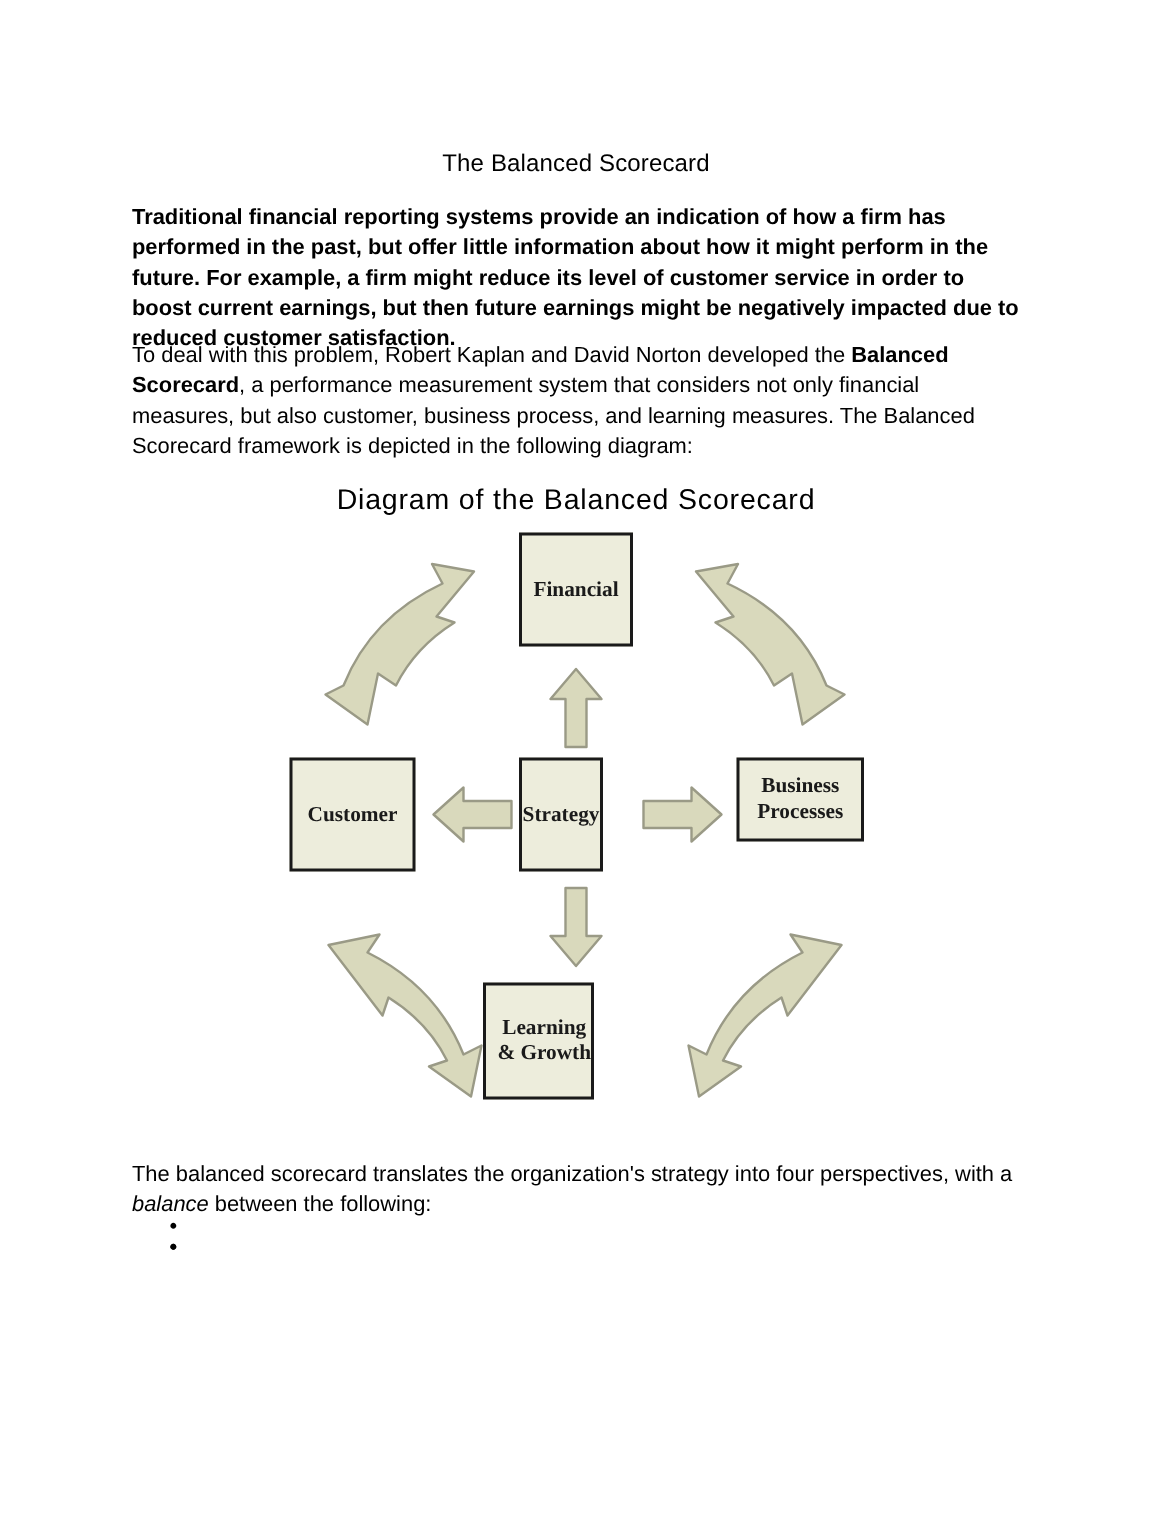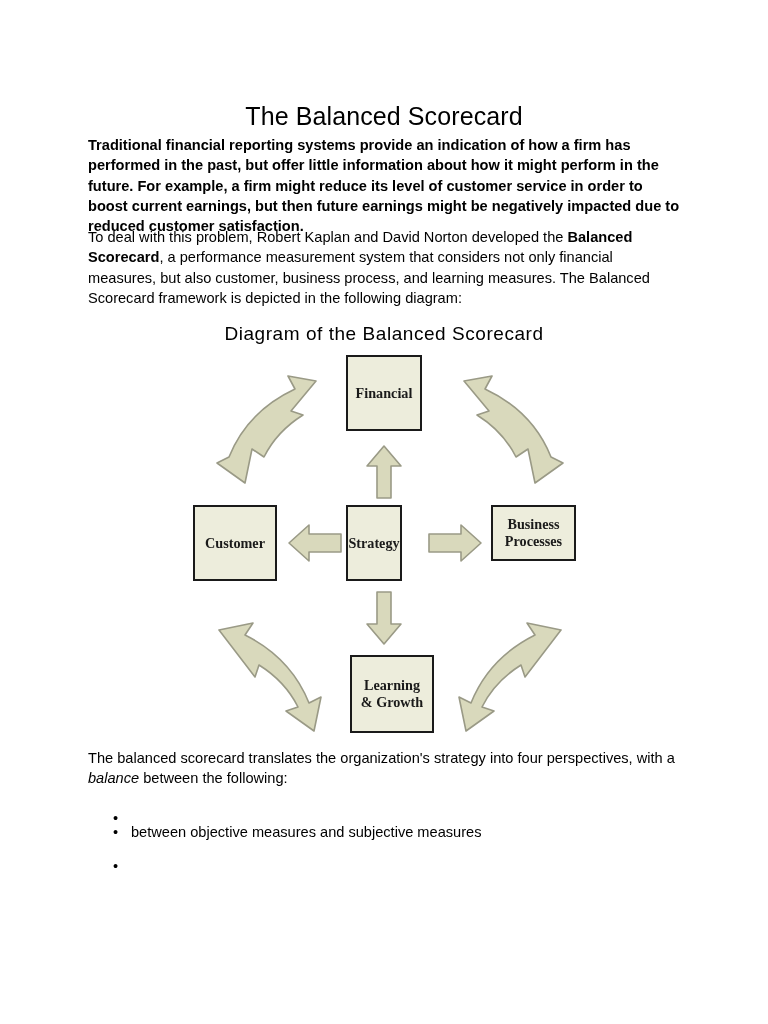--- a/index.html
+++ b/index.html
@@ -32,7 +32,7 @@
     top: 84px;
     width: 768px;
     text-align: center;
-    font-size: 25px;
+    font-size: 16px;
     font-weight: normal;
     line-height: 30px;
     letter-spacing: 0.1px;

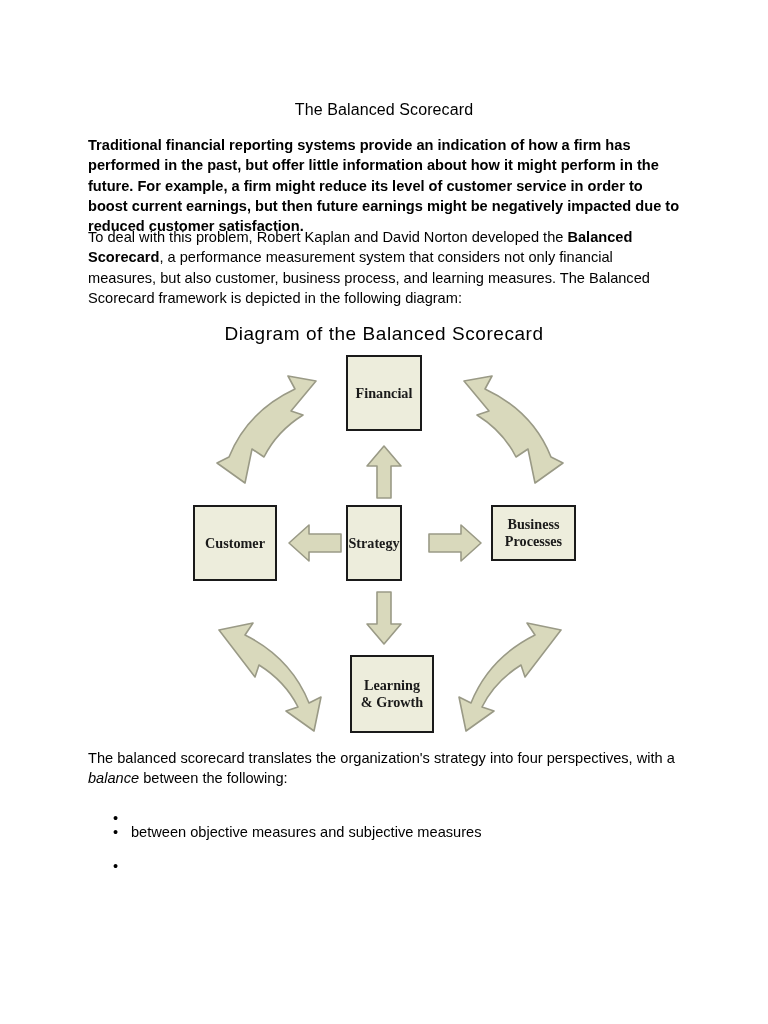--- a/index.html
+++ b/index.html
@@ -125,7 +125,7 @@
   #node-customer  { left: 193px; top: 505px; width: 84px; height: 76px; }
   #node-strategy  { left: 346px; top: 505px; width: 56px; height: 76px; }
   #node-business  { left: 491px; top: 505px; width: 85px; height: 56px; }
-  #node-learning  { left: 350px; top: 655px; width: 84px; height: 78px; }
+  #node-learning  { left: 322px; top: 655px; width: 74px; height: 78px; justify-content: flex-end; }
 
   .arrow-svg {
     position: absolute;

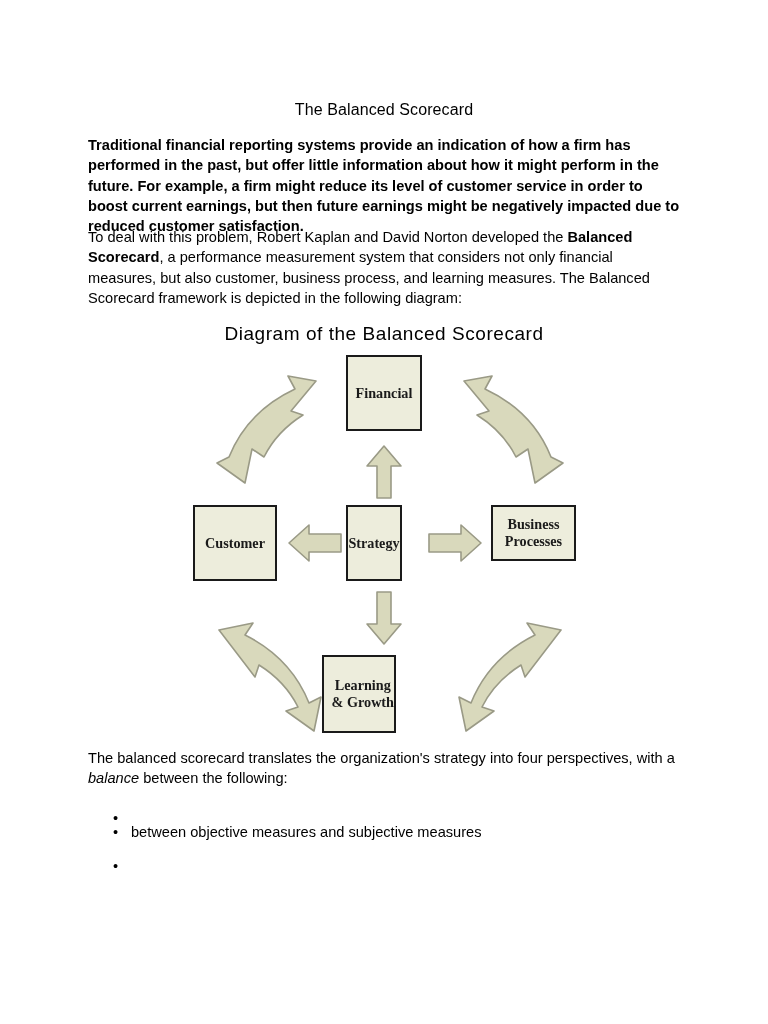--- a/index.html
+++ b/index.html
@@ -56,7 +56,7 @@
 
   #para-intro { top: 135px; font-weight: bold; }
   #para-problem { top: 227px; }
-  #para-closing { top: 748px; }
+  #para-closing { top: 773px; }
 
   
   .bullets {

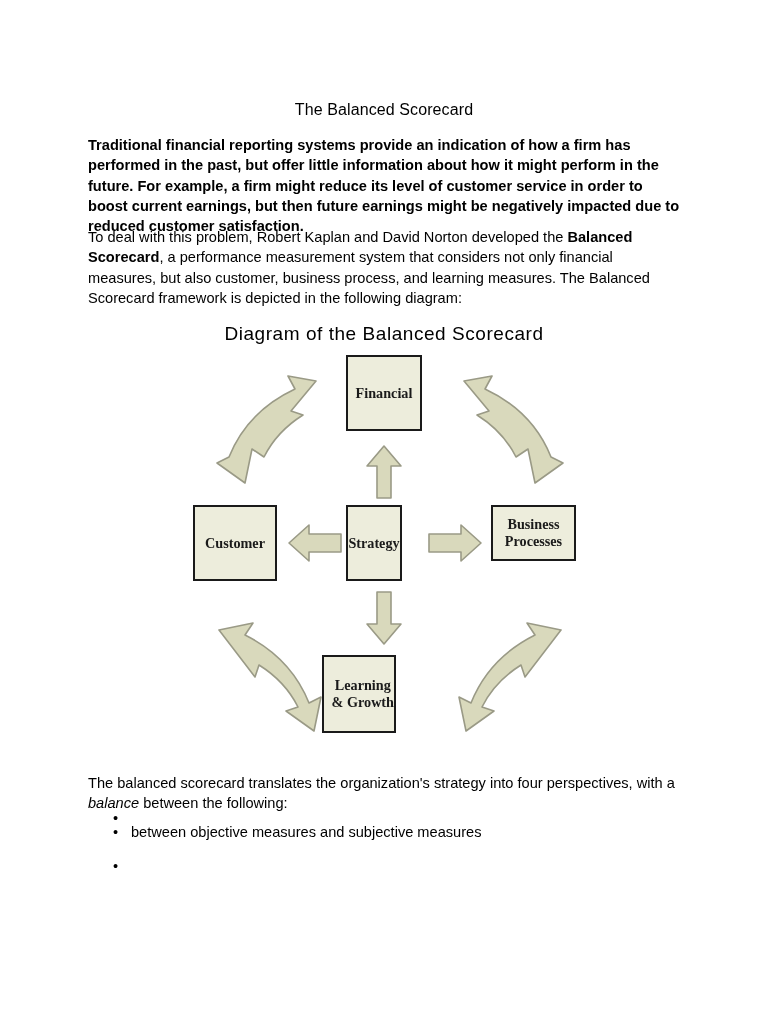--- a/index.html
+++ b/index.html
@@ -271,7 +271,6 @@
     </li>
     <li>
       <span class="bullet-dot">•</span>
-      <span>between objective measures and subjective measures</span>
     </li>
     <li>
       <span class="bullet-dot">•</span>

